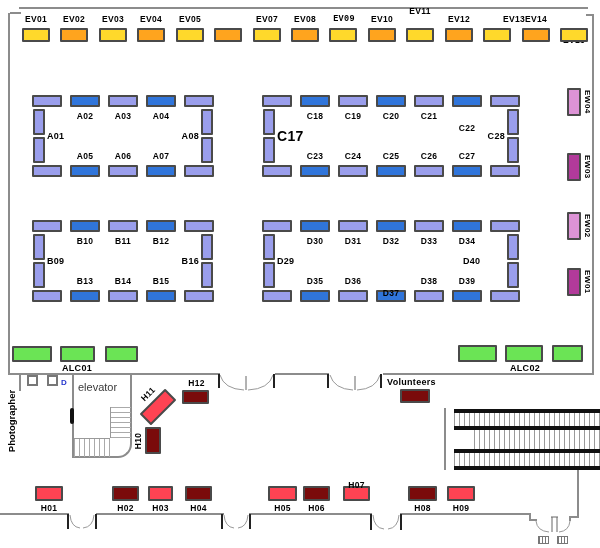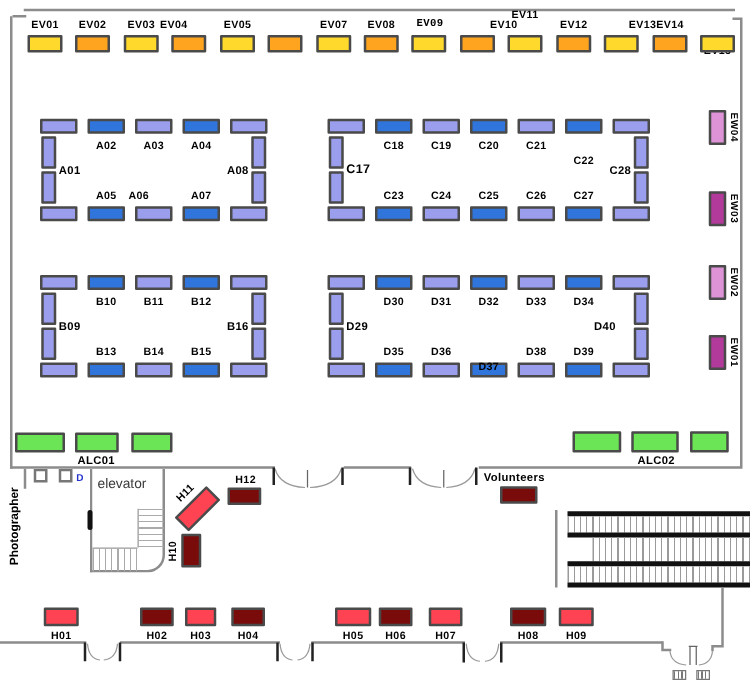--- a/index.html
+++ b/index.html
@@ -102,7 +102,7 @@
     <div class="booth" style="left: 60px; top: 28px; width: 28px; height: 14px; background: rgb(255, 164, 30); border-color: rgb(74, 74, 74);"></div>
     <div class="blabel" style="left: 94px; top: 14px; width: 38px;">EV03</div>
     <div class="booth" style="left: 99px; top: 28px; width: 28px; height: 14px; background: rgb(255, 217, 43); border-color: rgb(74, 74, 74);"></div>
-    <div class="blabel" style="left: 120px; top: 14px; width: 38px;">EV04</div>
+    <div class="blabel" style="left: 132px; top: 14px; width: 38px;">EV04</div>
     <div class="booth" style="left: 137px; top: 28px; width: 28px; height: 14px; background: rgb(255, 164, 30); border-color: rgb(74, 74, 74);"></div>
     <div class="blabel" style="left: 171px; top: 14px; width: 38px;">EV05</div>
     <div class="booth" style="left: 176px; top: 28px; width: 28px; height: 14px; background: rgb(255, 217, 43); border-color: rgb(74, 74, 74);"></div>

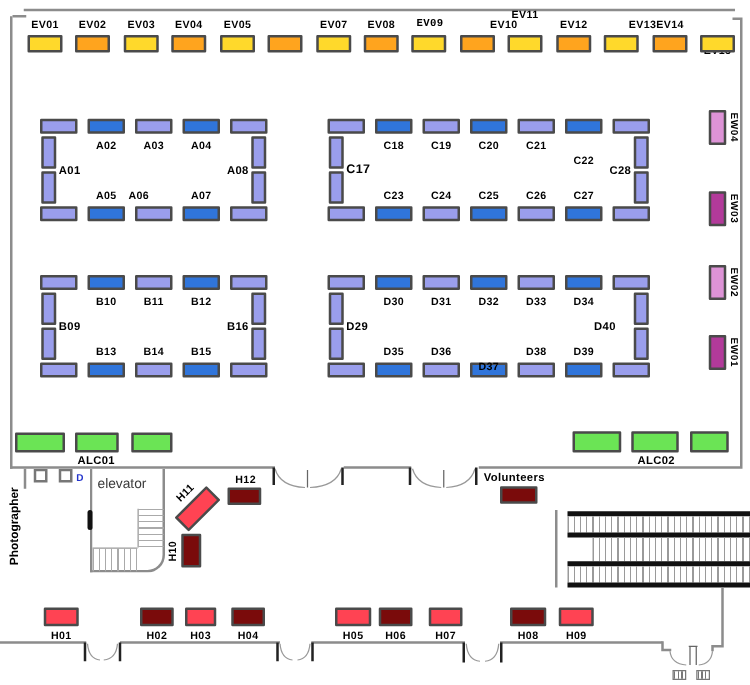--- a/index.html
+++ b/index.html
@@ -114,7 +114,7 @@
     <div class="booth" style="left: 291px; top: 28px; width: 28px; height: 14px; background: rgb(255, 164, 30); border-color: rgb(74, 74, 74);"></div>
     <div class="blabel" style="left: 325px; top: 14px; width: 38px; font-family: Liberation Mono, monospace;">EV09</div>
     <div class="booth" style="left: 329px; top: 28px; width: 28px; height: 14px; background: rgb(255, 217, 43); border-color: rgb(74, 74, 74);"></div>
-    <div class="blabel" style="left: 384px; top: 14px; width: 38px;">EV10</div>
+    <div class="blabel" style="left: 363px; top: 14px; width: 38px;">EV10</div>
     <div class="booth" style="left: 368px; top: 28px; width: 28px; height: 14px; background: rgb(255, 164, 30); border-color: rgb(74, 74, 74);"></div>
     <div class="blabel" style="left: 401px; top: 6px; width: 38px;">EV11</div>
     <div class="booth" style="left: 406px; top: 28px; width: 28px; height: 14px; background: rgb(255, 217, 43); border-color: rgb(74, 74, 74);"></div>

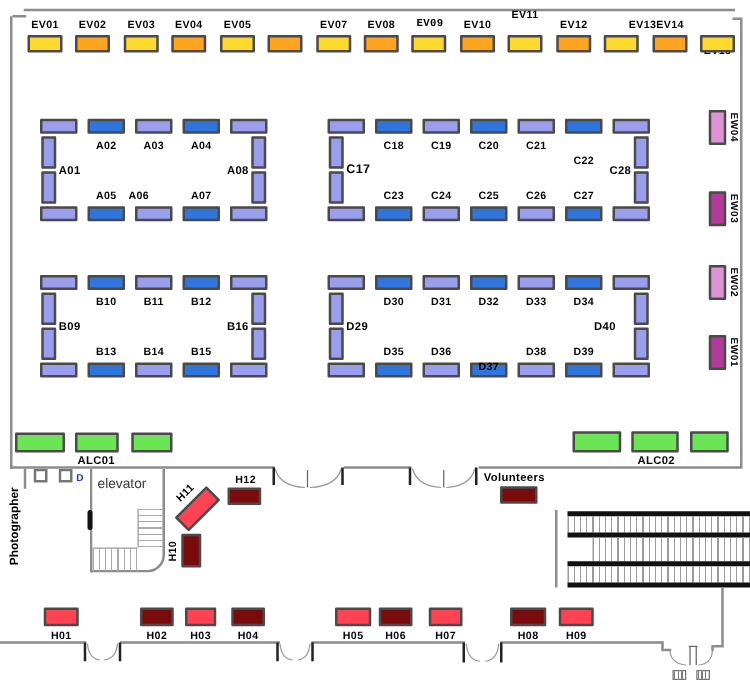--- a/index.html
+++ b/index.html
@@ -198,7 +198,7 @@
     <div class="blabel" style="left: 410px; top: 151px; width: 38px;">C26</div>
     <div class="booth" style="left: 452px; top: 165px; width: 30px; height: 12px; background: rgb(48, 117, 219); border-color: rgb(74, 74, 74);"></div>
     <div class="blabel" style="left: 448px; top: 151px; width: 38px;">C27</div>
-    <div class="blabel" style="left: 277px; top: 131px; width: 42px; text-align: left; font-size: 10px;">C17</div>
+    <div class="blabel" style="left: 277px; top: 131px; width: 42px; text-align: left; font-size: 14px;">C17</div>
     <div class="blabel" style="left: 463px; top: 131px; width: 42px; text-align: right; font-size: 9px;">C28</div>
     <div class="booth" style="left: 262px; top: 220px; width: 30px; height: 12px; background: rgb(154, 158, 236); border-color: rgb(74, 74, 74);"></div>
     <div class="booth" style="left: 490px; top: 220px; width: 30px; height: 12px; background: rgb(154, 158, 236); border-color: rgb(74, 74, 74);"></div>

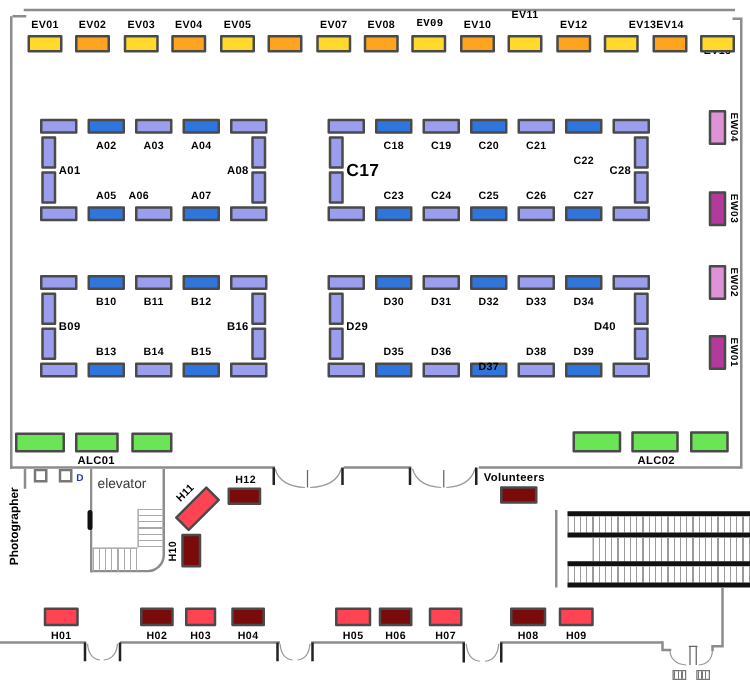--- a/index.html
+++ b/index.html
@@ -143,7 +143,7 @@
     <div class="booth" style="left: 70px; top: 165px; width: 30px; height: 12px; background: rgb(48, 117, 219); border-color: rgb(74, 74, 74);"></div>
     <div class="blabel" style="left: 66px; top: 151px; width: 38px;">A05</div>
     <div class="booth" style="left: 108px; top: 165px; width: 30px; height: 12px; background: rgb(154, 158, 236); border-color: rgb(74, 74, 74);"></div>
-    <div class="blabel" style="left: 92px; top: 151px; width: 38px;">A06</div>
+    <div class="blabel" style="left: 104px; top: 151px; width: 38px;">A06</div>
     <div class="booth" style="left: 146px; top: 165px; width: 30px; height: 12px; background: rgb(48, 117, 219); border-color: rgb(74, 74, 74);"></div>
     <div class="blabel" style="left: 142px; top: 151px; width: 38px;">A07</div>
     <div class="blabel" style="left: 47px; top: 131px; width: 42px; text-align: left; font-size: 9px;">A01</div>

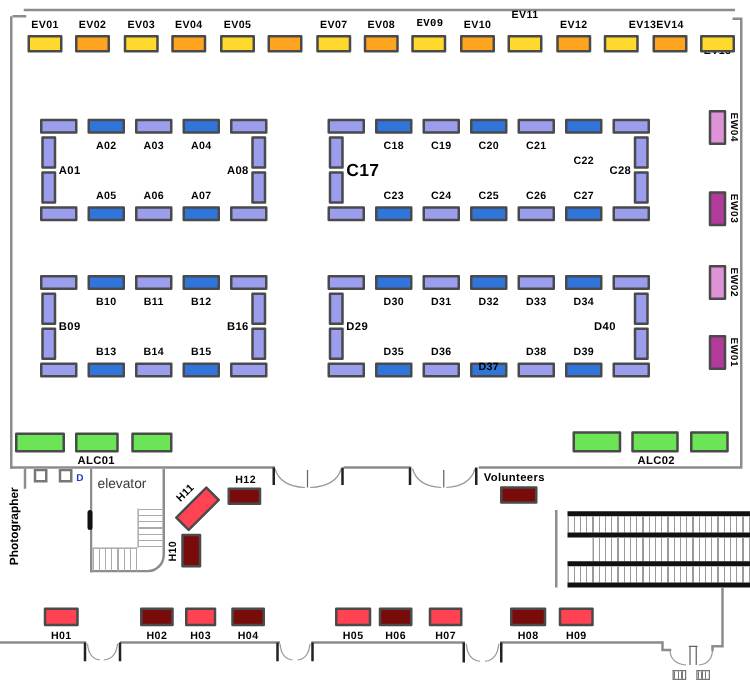--- a/index.html
+++ b/index.html
@@ -229,7 +229,7 @@
     <div class="booth" style="left: 452px; top: 290px; width: 30px; height: 12px; background: rgb(48, 117, 219); border-color: rgb(74, 74, 74);"></div>
     <div class="blabel" style="left: 448px; top: 276px; width: 38px;">D39</div>
     <div class="blabel" style="left: 277px; top: 256px; width: 42px; text-align: left; font-size: 9px;">D29</div>
-    <div class="blabel" style="left: 463px; top: 256px; width: 42px; text-align: center; font-size: 9px;">D40</div>
+    <div class="blabel" style="left: 463px; top: 256px; width: 42px; text-align: left; font-size: 9px;">D40</div>
     <div class="booth" style="left: 567px; top: 88px; width: 14px; height: 28px; background: rgb(221, 147, 214); border-color: rgb(74, 74, 74);"></div>
     <div class="blabel vtext" style="left: 581px; top: 85px; width: 12px; height: 34px; writing-mode: vertical-rl; font-size: 8px; letter-spacing: 0.5px;">EW04</div>
     <div class="booth" style="left: 567px; top: 153px; width: 14px; height: 28px; background: rgb(178, 58, 154); border-color: rgb(74, 74, 74);"></div>

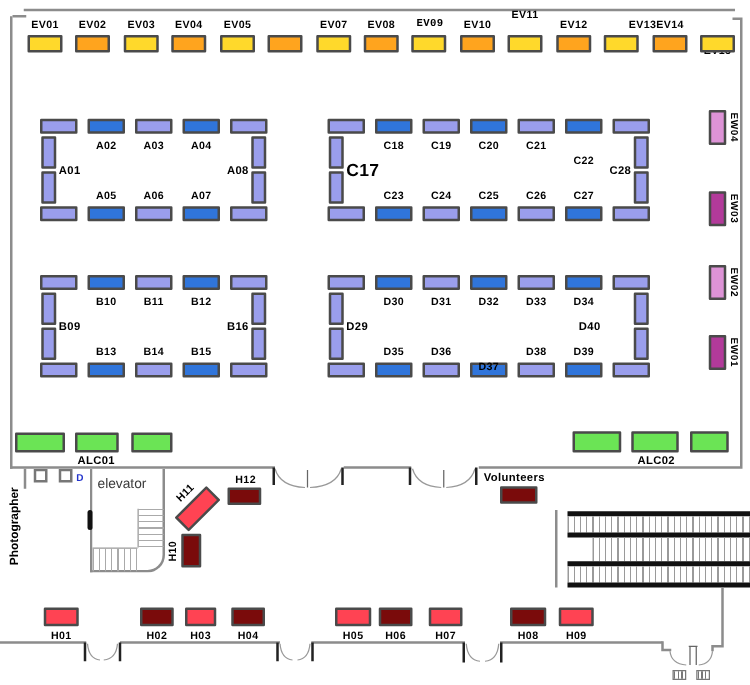--- a/index.html
+++ b/index.html
@@ -259,7 +259,7 @@
     <div class="booth" style="left: 303px; top: 486px; width: 27px; height: 15px; background: rgb(122, 11, 11); border-color: rgb(74, 74, 74);"></div>
     <div class="blabel" style="left: 297px; top: 503px; width: 39px;">H06</div>
     <div class="booth" style="left: 343px; top: 486px; width: 27px; height: 15px; background: rgb(255, 67, 83); border-color: rgb(74, 74, 74);"></div>
-    <div class="blabel" style="left: 337px; top: 503px; width: 39px;">H07</div>
+    <div class="blabel" style="left: 337px; top: 480px; width: 39px;">H07</div>
     <div class="booth" style="left: 408px; top: 486px; width: 29px; height: 15px; background: rgb(122, 11, 11); border-color: rgb(74, 74, 74);"></div>
     <div class="blabel" style="left: 402px; top: 503px; width: 41px;">H08</div>
     <div class="booth" style="left: 447px; top: 486px; width: 28px; height: 15px; background: rgb(255, 67, 83); border-color: rgb(74, 74, 74);"></div>

